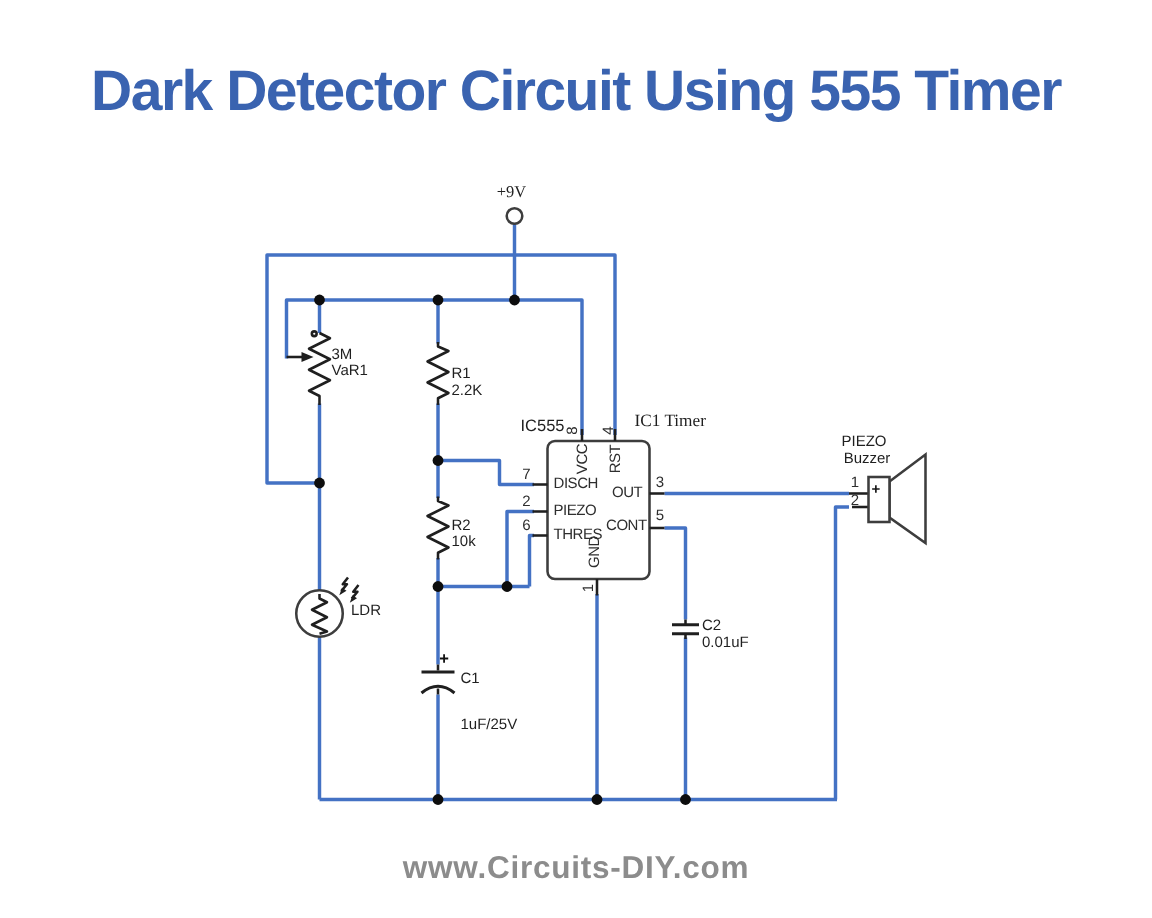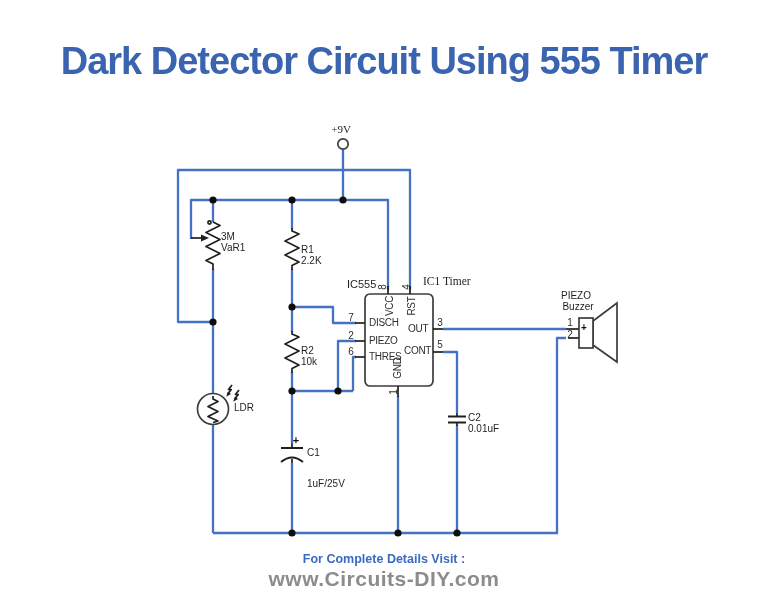--- a/index.html
+++ b/index.html
@@ -203,7 +203,6 @@
   <div class="lbl pinnum ctr" style="left:570px;top:334px">2</div>
   <div class="lbl plus ctr" style="left:584px;top:327px;font-size:10px">+</div>
 
-  <div id="footer1" class="abs">For Complete Details Visit :</div>
   <div id="footer2" class="abs">www.Circuits-DIY.com</div>
 
 </div>

